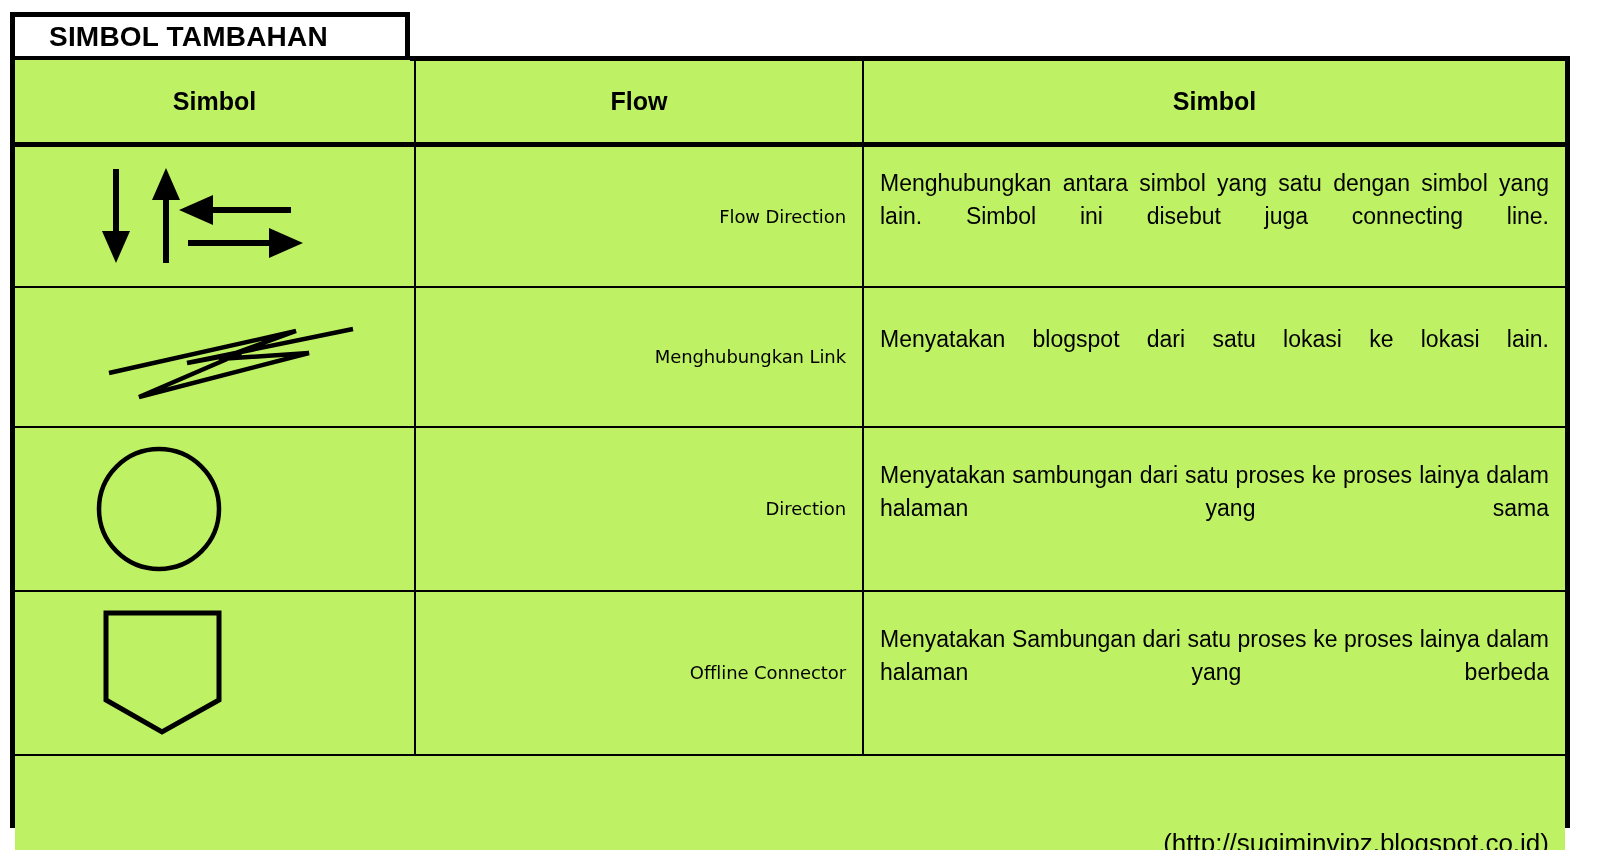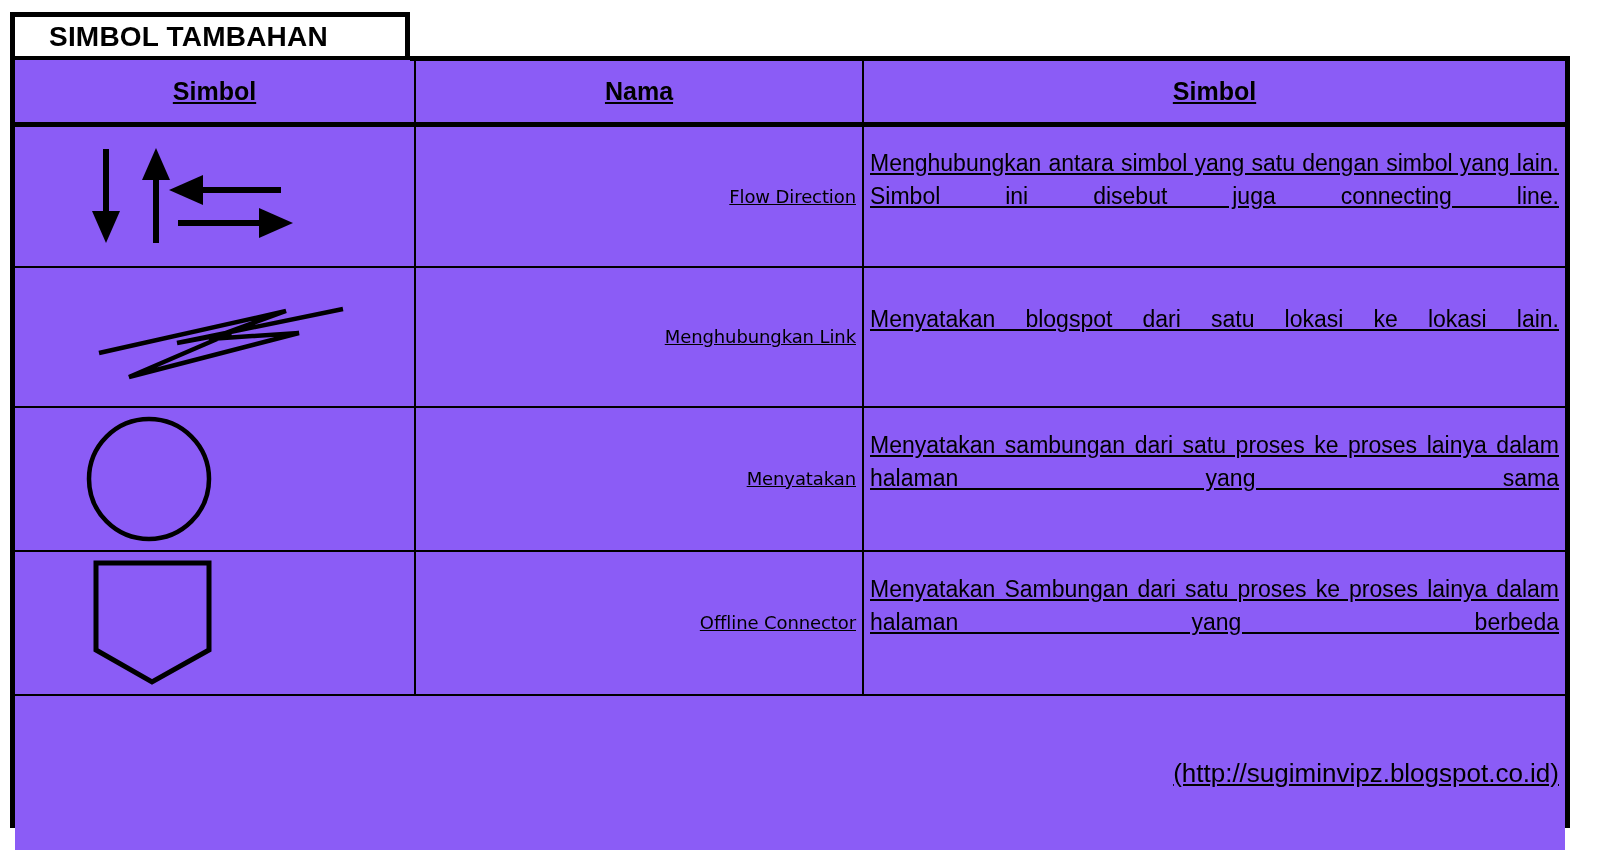--- a/index.html
+++ b/index.html
@@ -78,10 +78,9 @@
   }
   table.symbols td, table.symbols th {
     border: 2px solid #000000;
-    padding: 6px;
+    padding: 16px;
     vertical-align: middle;
-    background: #8b5cf6;
-    text-decoration: underline;
+    background: #bef264;
   }
   
   table.symbols tr > *:first-child { border-left: none; }

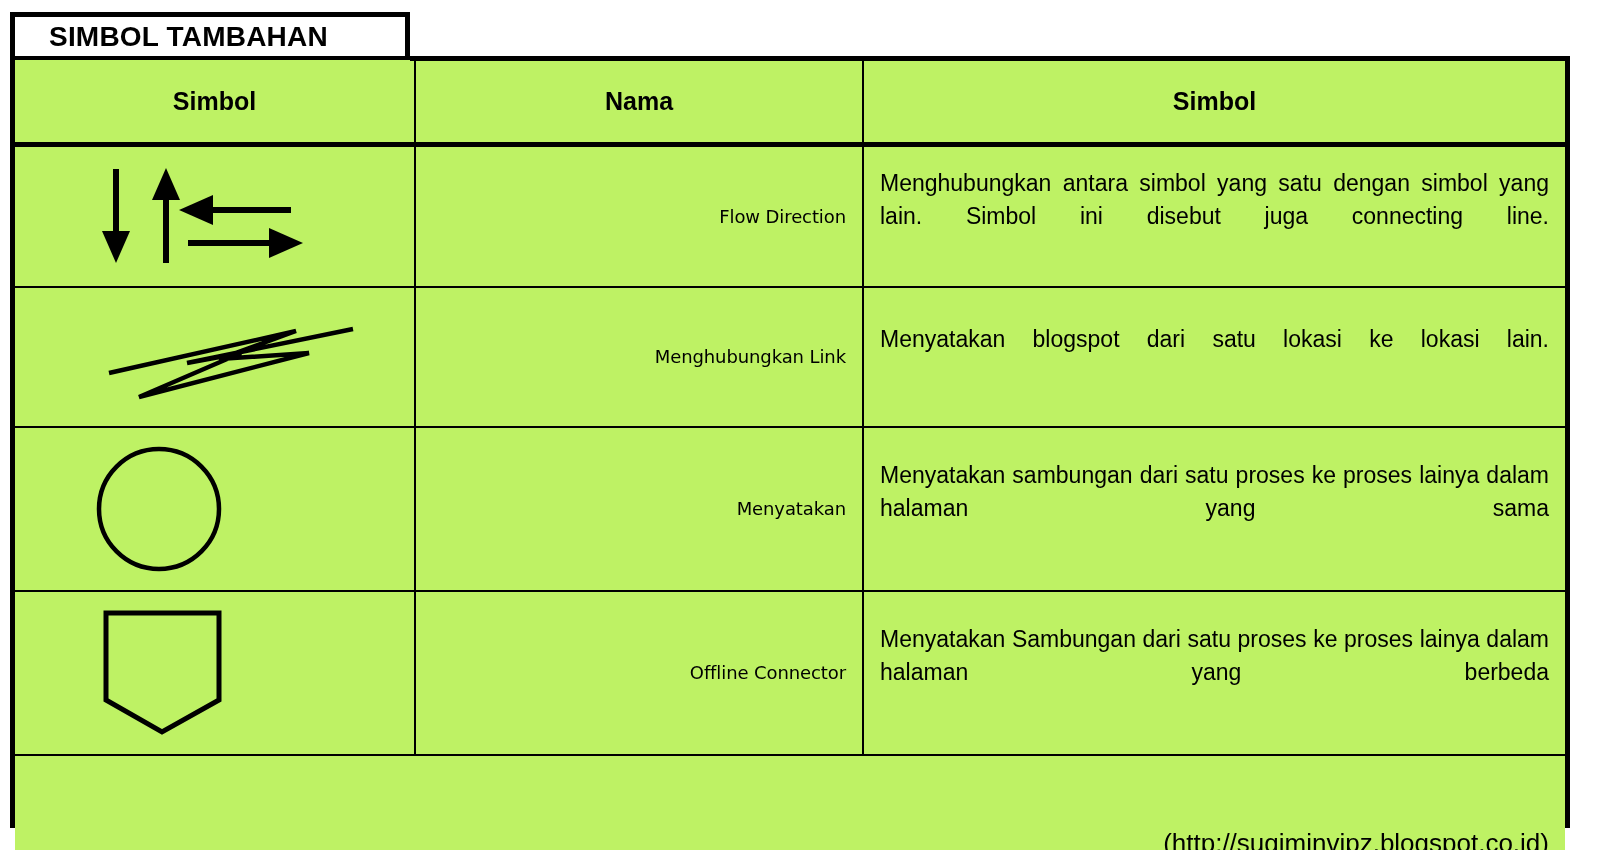--- a/index.html
+++ b/index.html
@@ -179,7 +179,7 @@
       <thead>
         <tr>
           <th>Simbol</th>
-          <th>Nama</th>
+          <th>Flow</th>
           <th>Simbol</th>
         </tr>
       </thead>

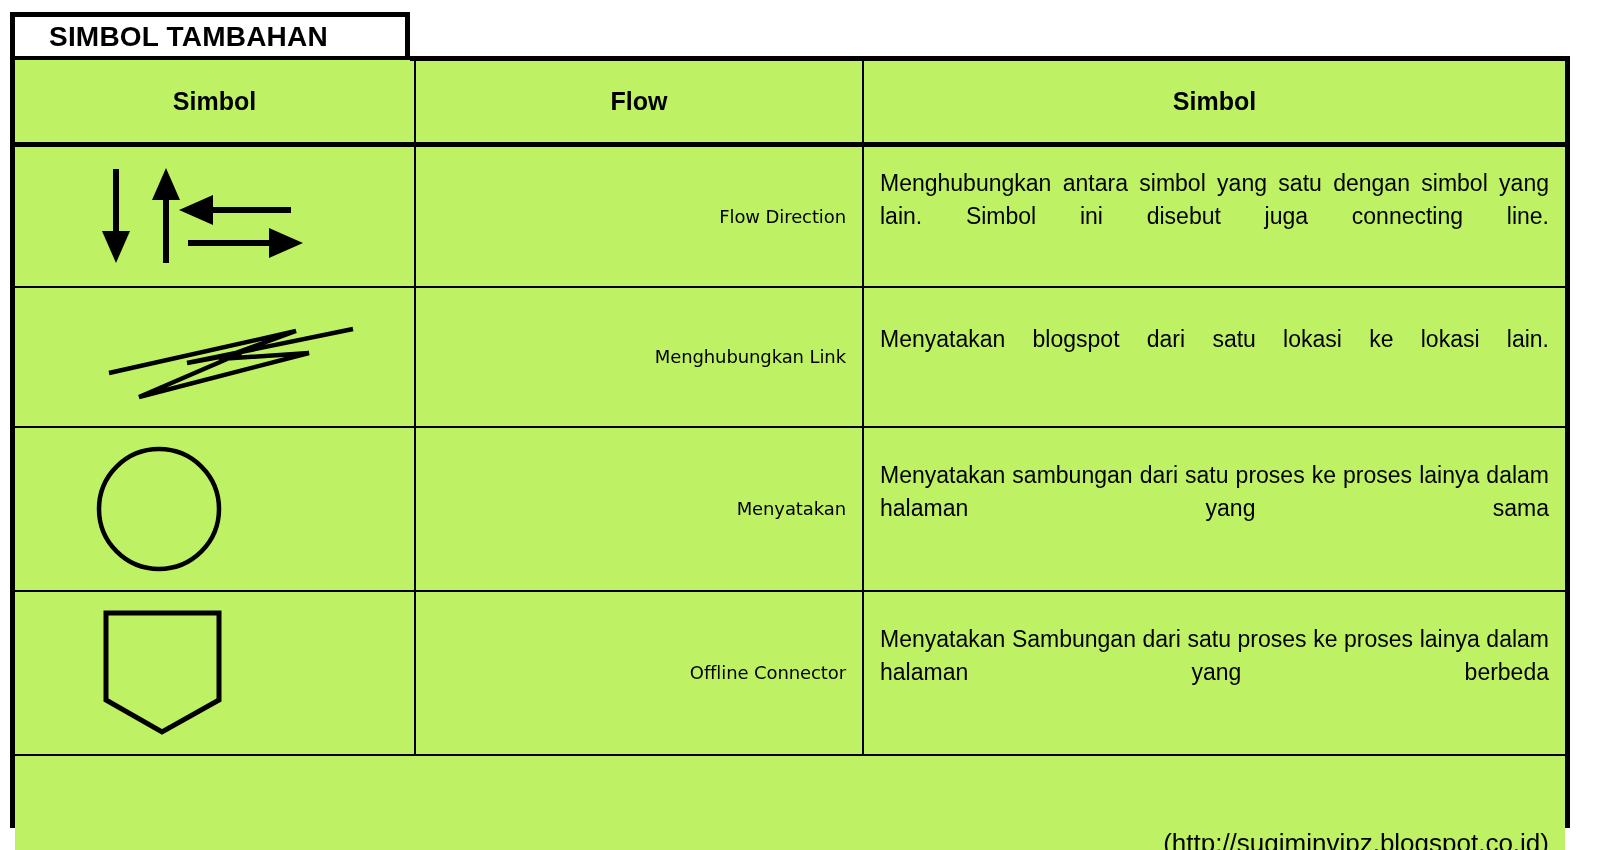--- a/index.html
+++ b/index.html
@@ -233,7 +233,7 @@
               </svg>
             </div>
           </td>
-          <td class="cell-nama">Menyatakan</td>
+          <td class="cell-nama">Direction</td>
           <td class="cell-fungsi">
             <p>Menyatakan sambungan dari satu proses ke proses lainya dalam halaman yang sama</p>
           </td>

